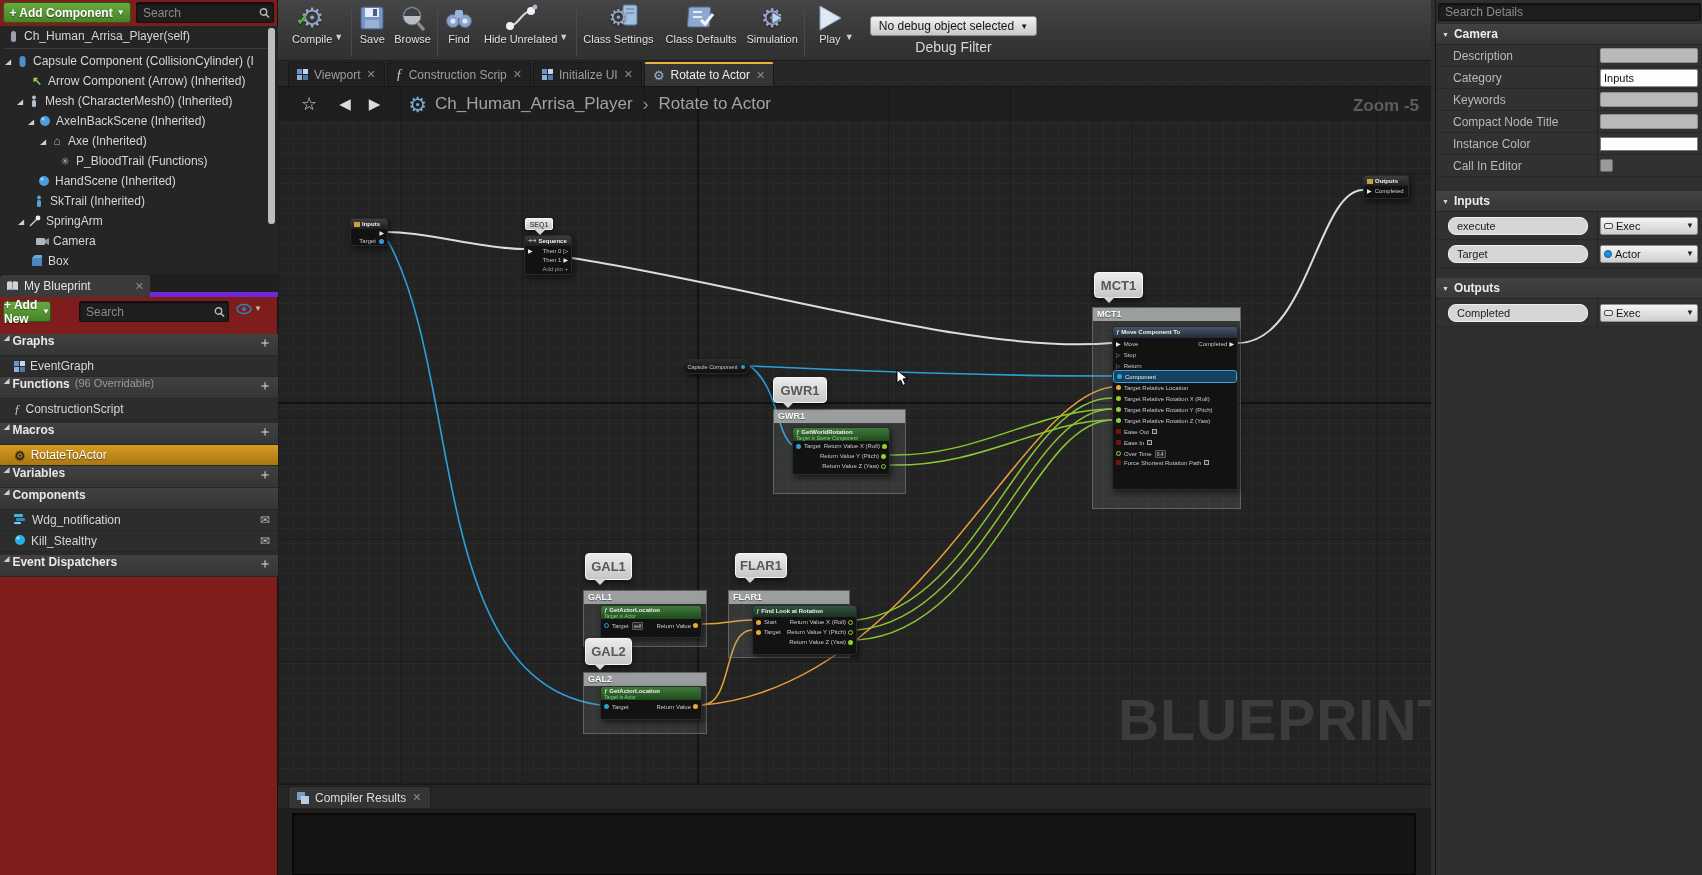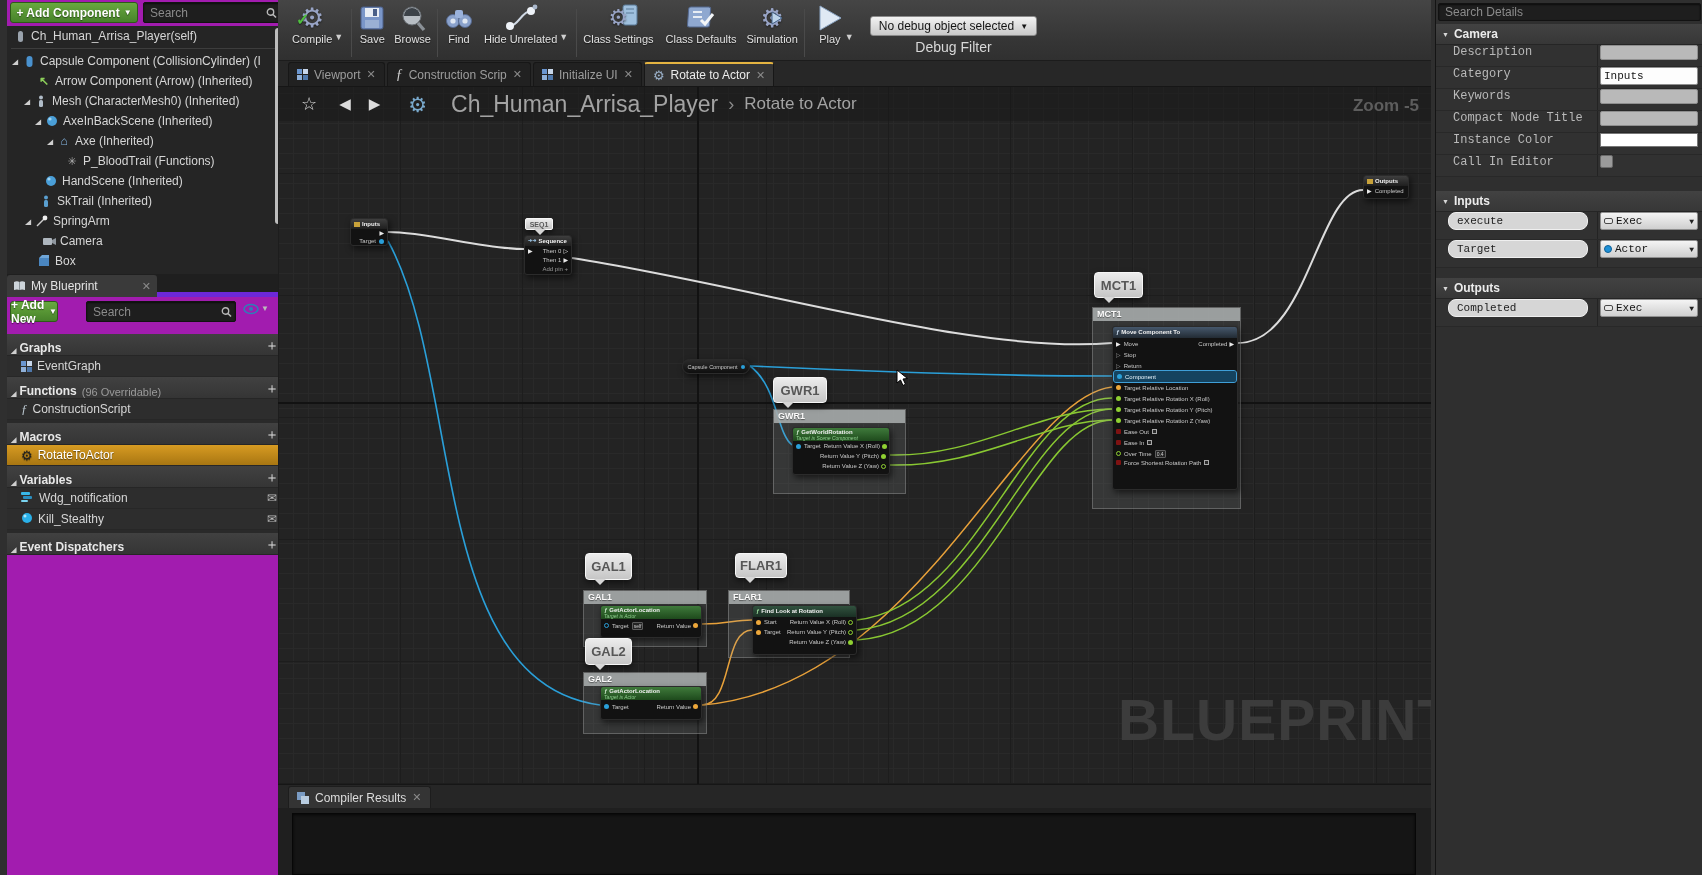--- a/index.html
+++ b/index.html
@@ -28,7 +28,7 @@
   }
   .caret { font-size:8px; line-height:1; }
   
-  #left { left:0; top:0; width:278px; height:875px; background:#a21caf; border-right:1px solid #151515;margin-left:7px; }
+  #left { left:0; top:0; width:278px; height:875px; background:#7f1d1d; border-right:1px solid #151515; }
   #comp-tree { position:absolute; left:0; top:26px; width:278px; height:248px; background:#252525; }
   .trow { display:flex; align-items:center; height:20px; font-size:12px; color:#d6d6d6; white-space:nowrap; overflow:hidden; }
   .exp { color:#cfcfcf; font-size:8px; width:10px; display:inline-block; transform:scaleY(.9); }

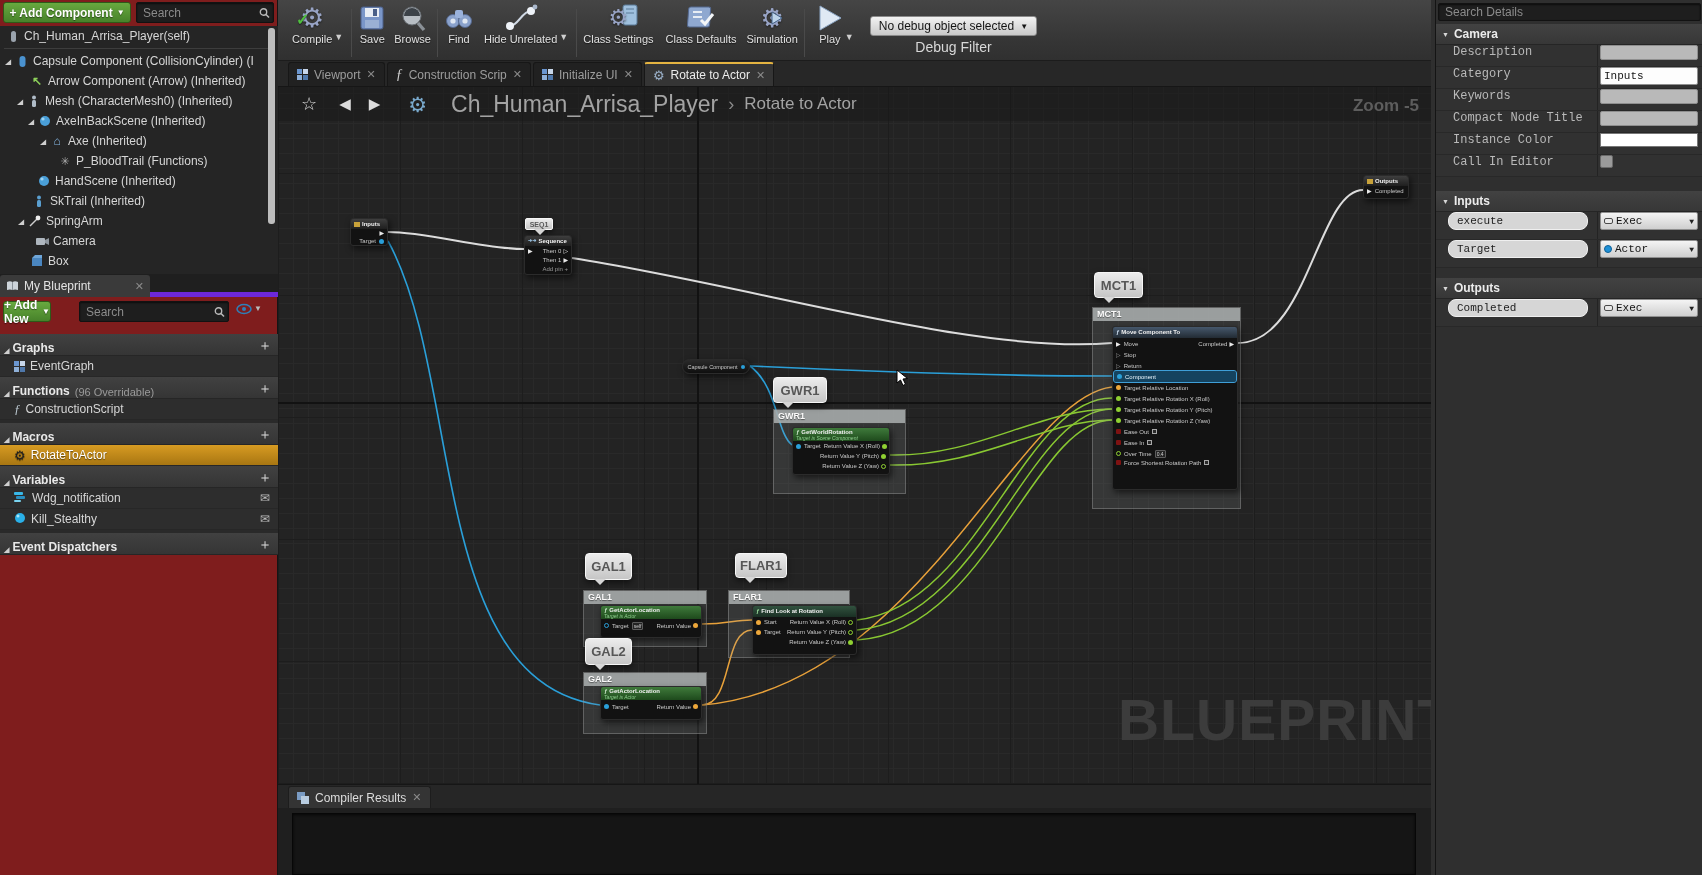--- a/index.html
+++ b/index.html
@@ -101,7 +101,7 @@
   #right { left:1435px; top:0; width:267px; height:875px; background:#2f2f2f; border-left:1px solid #141414; }
   .dhead { display:flex; align-items:center; gap:5px; height:21px; background:linear-gradient(#424242,#373737); border-bottom:1px solid #252525; font-weight:bold; font-size:12px; color:#ececec; padding:0 6px; }
   .dhead .tri { font-size:7px; color:#d8d8d8; }
-  .drow { position:relative; display:flex; height:22px; background:#313131; border-bottom:1px solid #282828; font-size:12px; color:#b9b9b9;font-family:Liberation Mono, monospace; }
+  .drow { position:relative; display:flex; align-items:center; height:22px; background:#313131; border-bottom:1px solid #282828; font-size:12px; color:#b9b9b9; }
   .drow .dlabel { padding-left:17px; width:161px; flex:none; }
   .coldiv { position:absolute; left:161px; top:0; bottom:0; width:1px; background:#232323; }
   .dval { margin-left:3px; width:98px; }

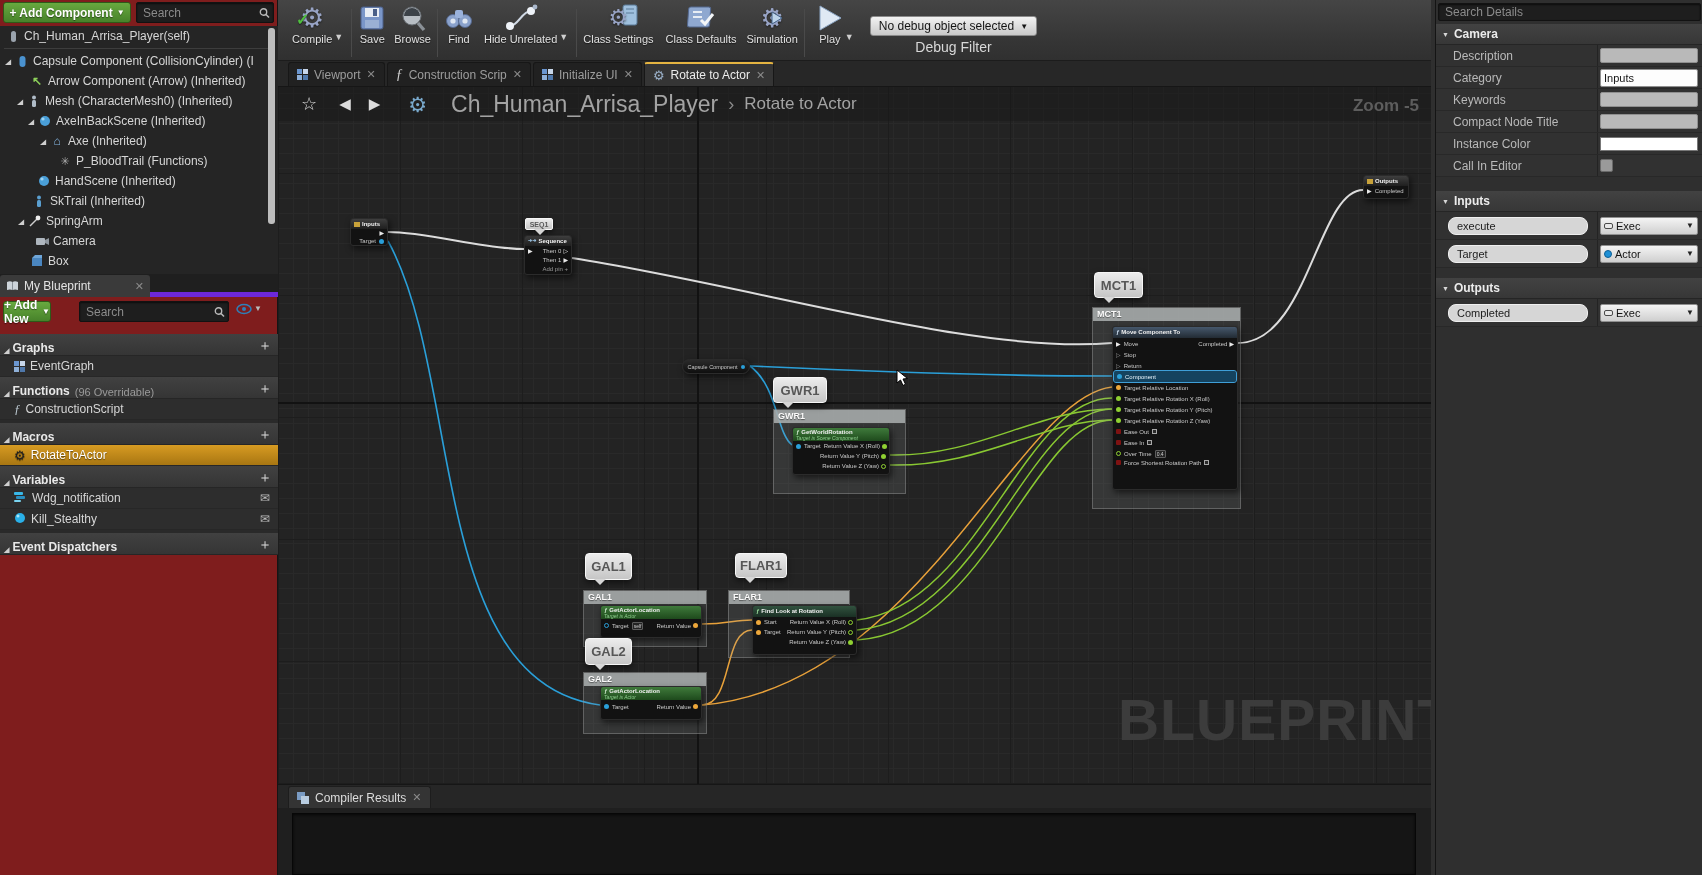--- a/index.html
+++ b/index.html
@@ -486,7 +486,7 @@
       <span style="margin-left:22px; color:#dcdcdc; font-size:15px;">◀</span>
       <span style="margin-left:18px; color:#dcdcdc; font-size:15px;">▶</span>
       <span style="margin-left:28px; color:#79a9cc; font-size:21px; line-height:1;">⚙</span>
-      <span style="margin-left:24px; color:#a3a3a3; font-size:23px;">Ch_Human_Arrisa_Player</span>
+      <span style="margin-left:8px; color:#a3a3a3; font-size:17px;">Ch_Human_Arrisa_Player</span>
       <span style="margin:0 10px; color:#8a8a8a; font-size:18px;">›</span>
       <span style="color:#a3a3a3; font-size:17px;">Rotate to Actor</span>
       <span id="zoomlabel">Zoom -5</span>

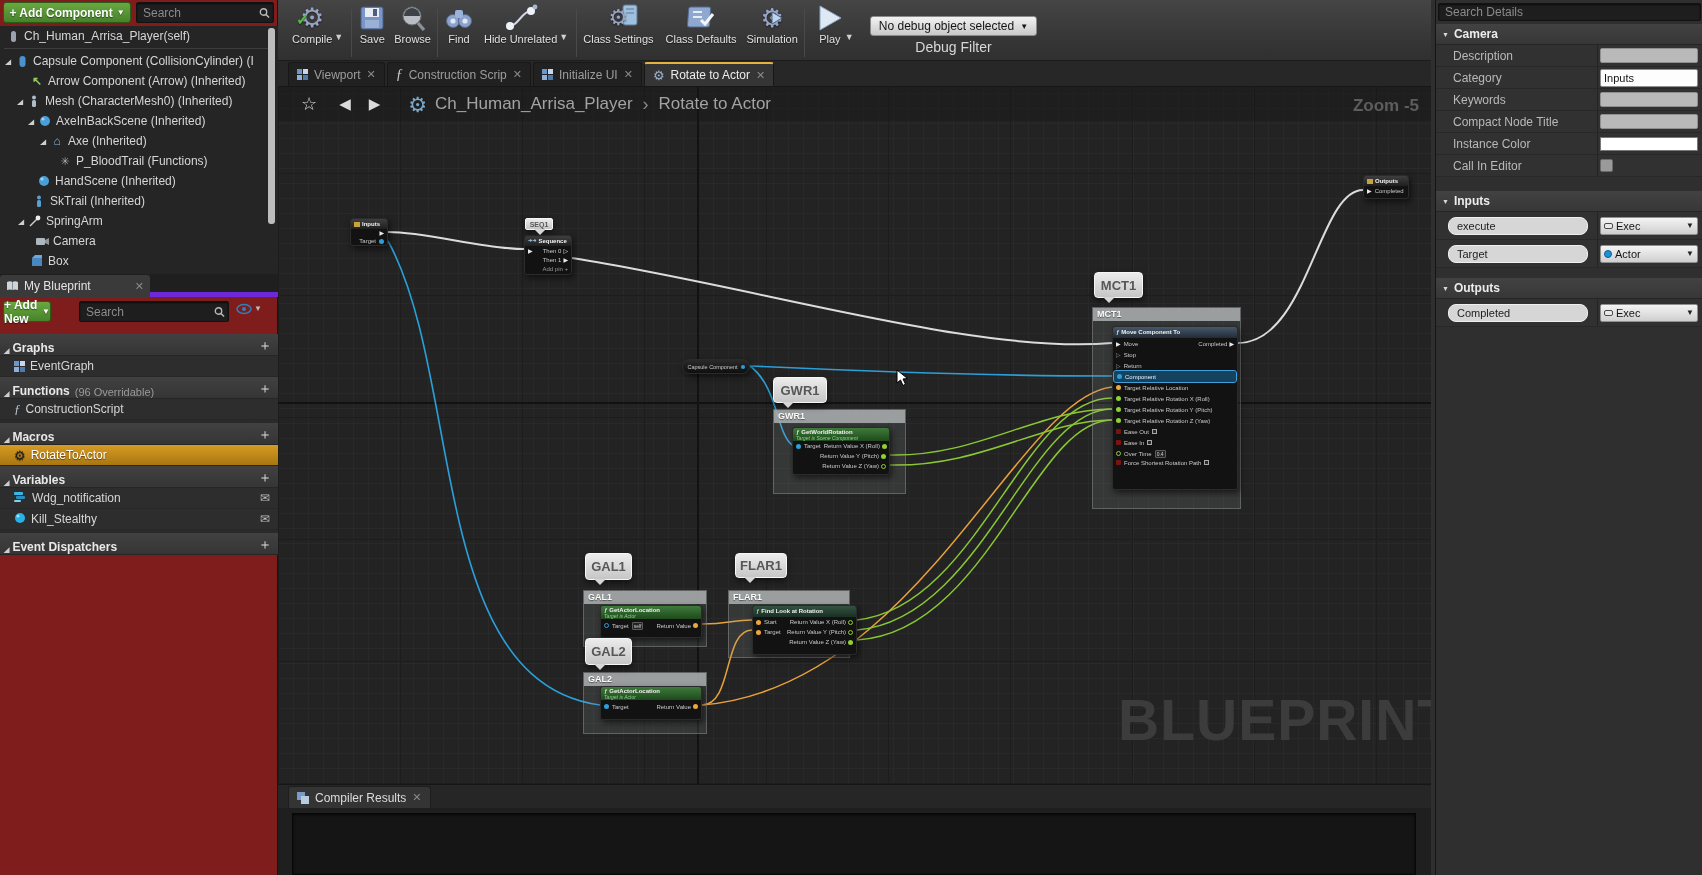--- a/index.html
+++ b/index.html
@@ -39,7 +39,7 @@
   #mybp-tabbar { position:absolute; left:0; top:274px; width:278px; height:23px; background:#1f1f1f; border-bottom:5px solid #6d28d9; }
   #mybp-tab { position:absolute; left:0; top:1px; width:150px; height:22px; background:#3a3a3a; border-radius:3px 3px 0 0; display:flex; align-items:center; padding:0 6px; gap:5px; font-size:12px; color:#e3e3e3; }
   .xbtn { color:#8a8a8a; font-size:11px; margin-left:auto; }
-  .bp-header { display:flex; align-items:flex-end; height:22px; background:linear-gradient(#414141,#353535); border-bottom:1px solid #262626; font-weight:bold; font-size:12px; color:#e8e8e8; padding:0 6px 0 4px; }
+  .bp-header { display:flex; align-items:flex-start; height:22px; background:linear-gradient(#414141,#353535); border-bottom:1px solid #262626; font-weight:bold; font-size:12px; color:#e8e8e8; padding:0 6px 0 4px; }
   .bp-header .plus { margin-left:auto; color:#d8d8d8; font-weight:normal; font-size:14px; }
   .bp-item { display:flex; align-items:center; height:21px; font-size:12px; color:#d6d6d6; padding-left:14px; gap:5px; background:#2d2d2d; border-bottom:1px solid #272727; }
   .harrow { font-size:7px; color:#cfcfcf; margin-right:3px; }

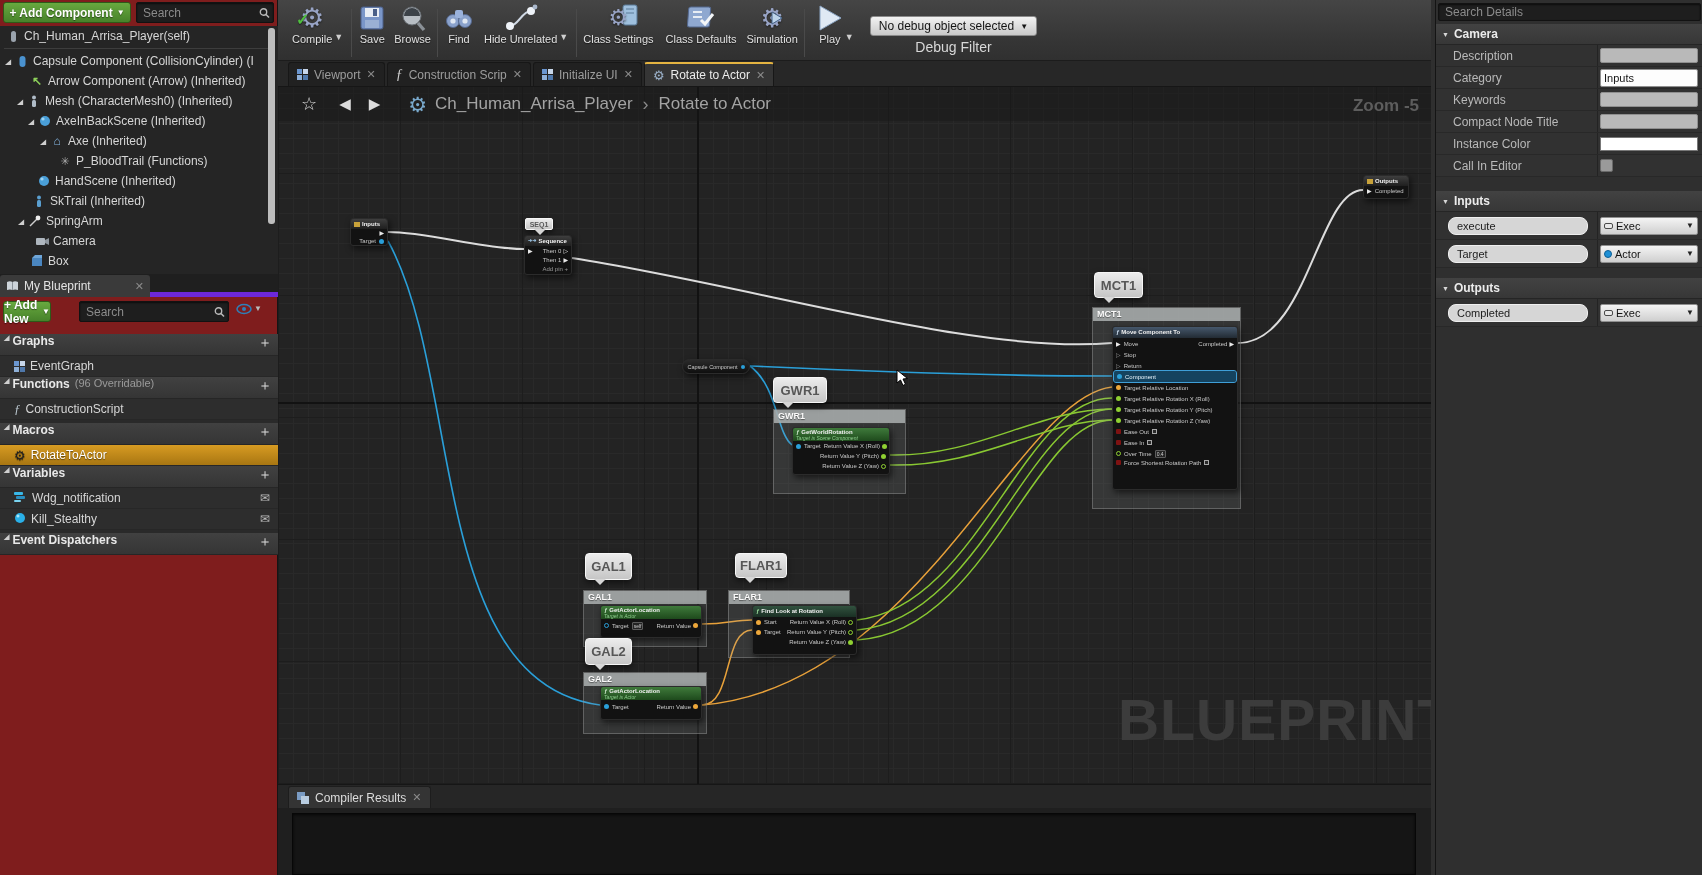--- a/index.html
+++ b/index.html
@@ -305,6 +305,10 @@
         <span>Variables</span>
         <span class="plus">＋</span>
       </div>
+      <div class="bp-header">
+        <span class="harrow">◢</span>
+        <span>Components</span>
+      </div>
       <div class="bp-item">
         <span><svg width="13" height="11">
               <rect x="0" y="1" width="9" height="3" rx="1" fill="#39b8e8"></rect>

